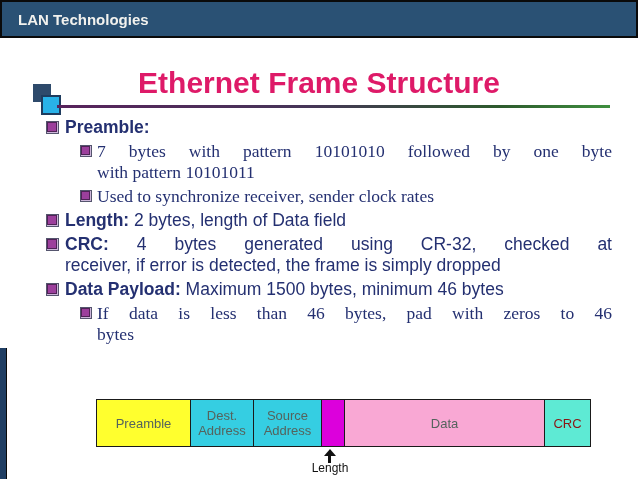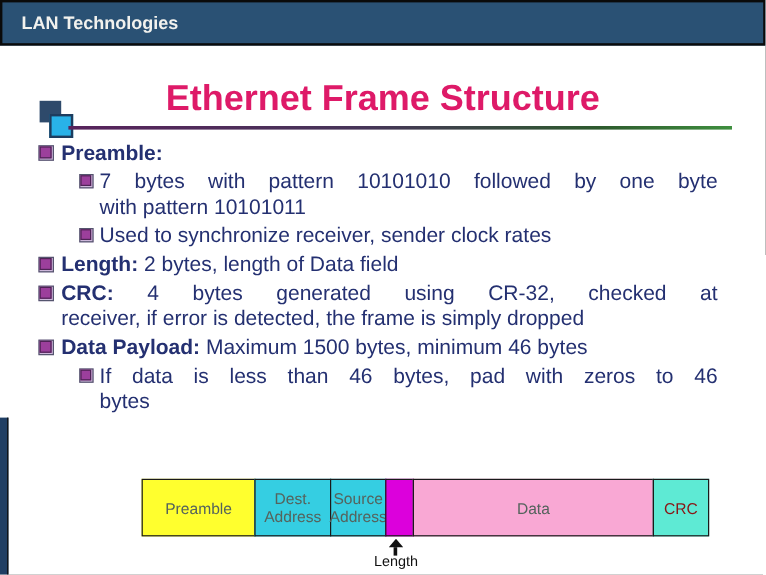--- a/index.html
+++ b/index.html
@@ -66,7 +66,7 @@
 
   
   .content {
-    position: absolute; left: 32px; top: 117px;
+    position: absolute; left: 46px; top: 117px;
     width: 566px;
     color: #243071;
     font-size: 17.5px;

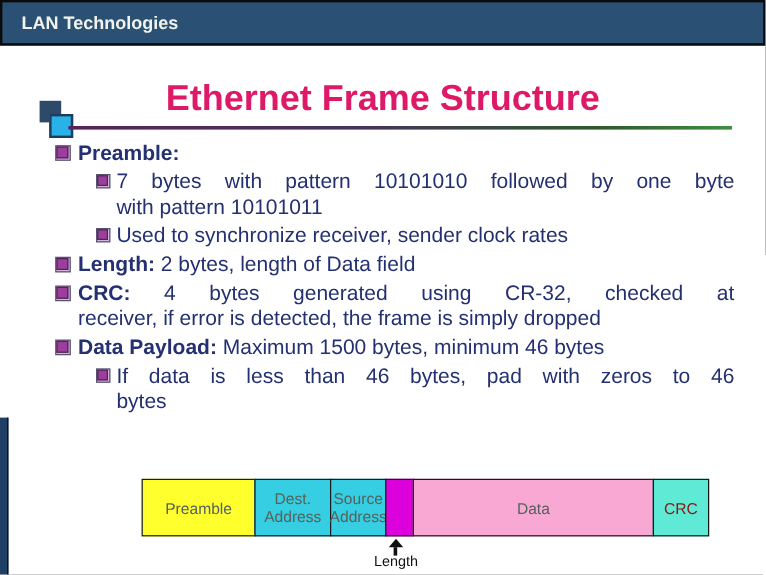--- a/index.html
+++ b/index.html
@@ -72,7 +72,7 @@
     font-size: 17.5px;
   }
   .bullet { display: flex; margin-bottom: 3px; }
-  .bullet.l2 { margin-left: 34px; }
+  .bullet.l2 { margin-left: 34px; font-family: Liberation Serif, serif; }
   .bicon {
     position: relative;
     flex: 0 0 auto;

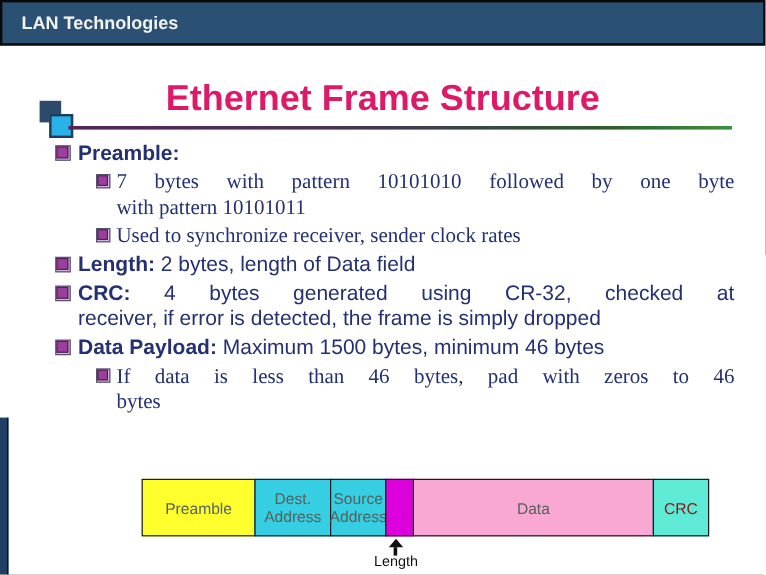--- a/index.html
+++ b/index.html
@@ -216,7 +216,7 @@
         <span>Dest.</span>
         <span>Address</span>
       </div>
-      <div class="field" style="width:47px;background:#35cee2;">
+      <div class="field" style="width:69px;background:#35cee2;">
         <span>Source</span>
         <span>Address</span>
       </div>

